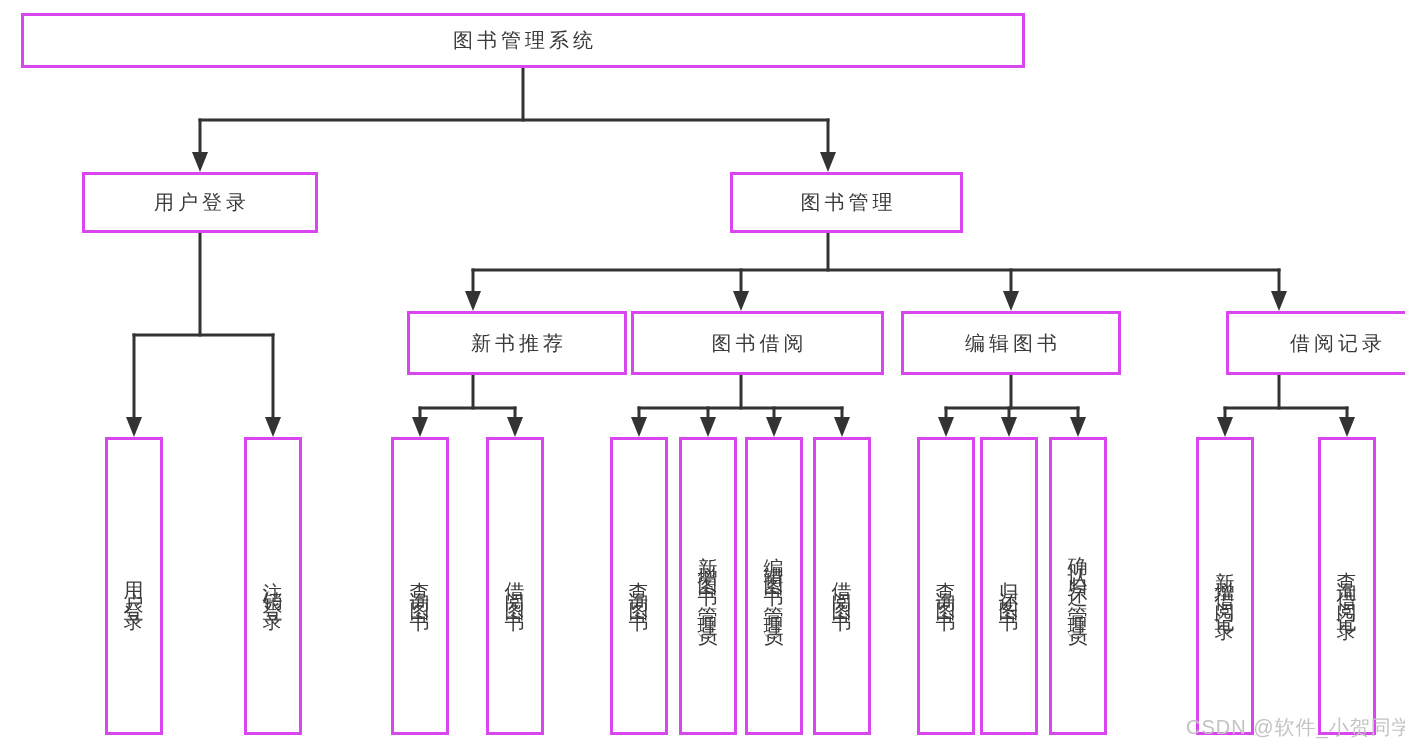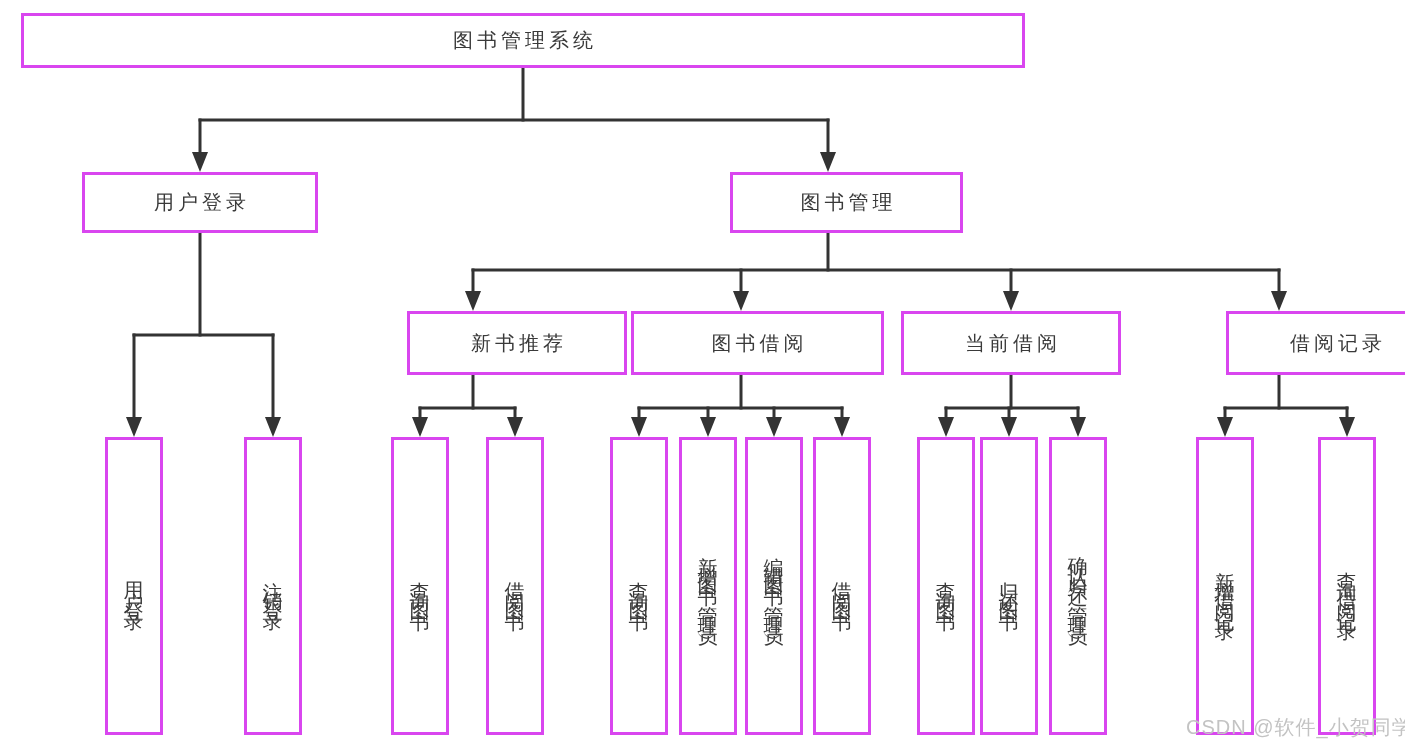--- a/index.html
+++ b/index.html
@@ -144,7 +144,7 @@
 
   <div class="node h" style="left:363px; top:311px; width:220px; height:64px;margin-left:44px;">新书推荐</div>
   <div class="node h" style="left:631px; top:311px; width:253px; height:64px;">图书借阅</div>
-  <div class="node h" style="left:901px; top:311px; width:220px; height:64px;">当前借阅</div>
+  <div class="node h" style="left:901px; top:311px; width:220px; height:64px;">编辑图书</div>
   <div class="node h" style="left:1226px; top:311px; width:220px; height:64px;">借阅记录</div>
 
   <div class="node leaf" style="left:105px;">

